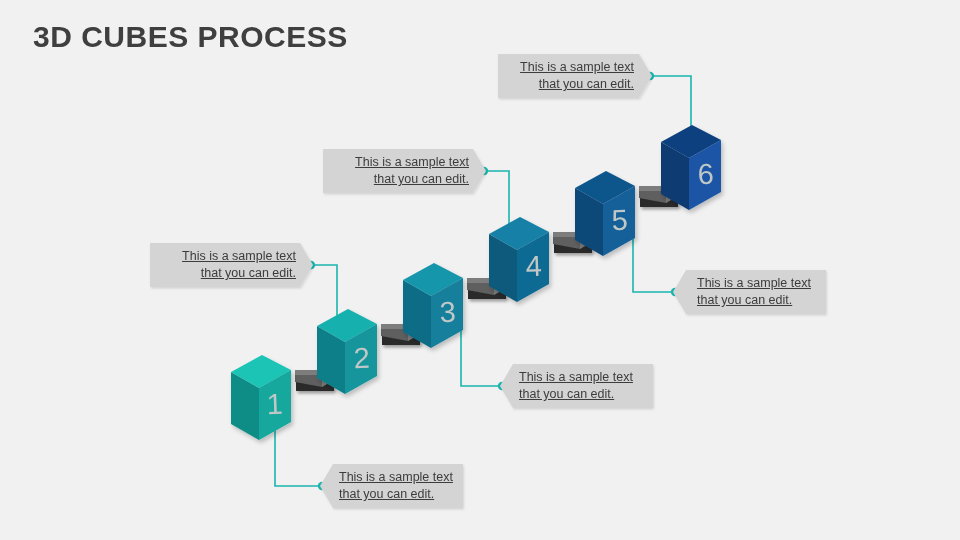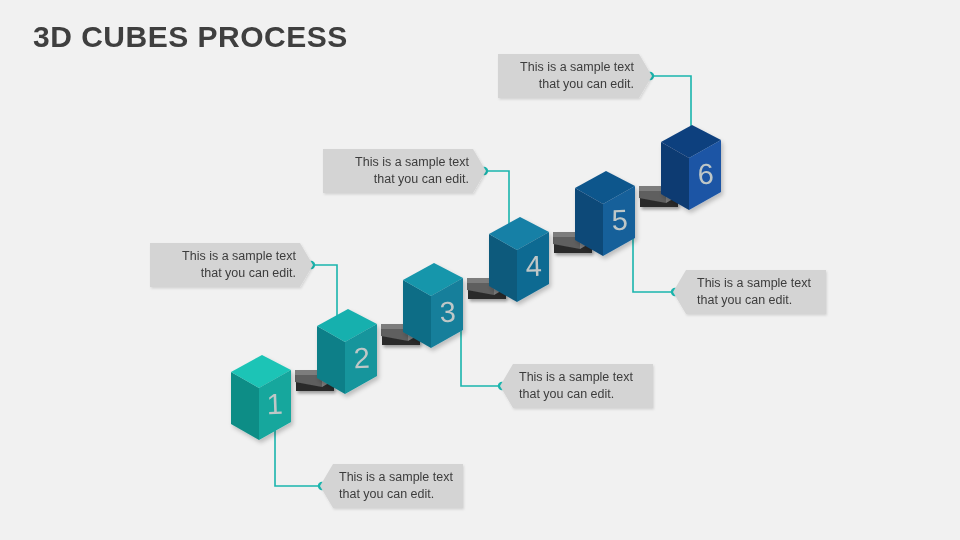--- a/index.html
+++ b/index.html
@@ -25,7 +25,7 @@
     line-height:17px;
     color:#3c3c3c;
     box-sizing:border-box;
-    display:flex;flex-direction:column;justify-content:center;
+    display:flex;flex-direction:column;justify-content:center;text-decoration:underline;
   }
   .callout .ln{display:block;}
 </style>

